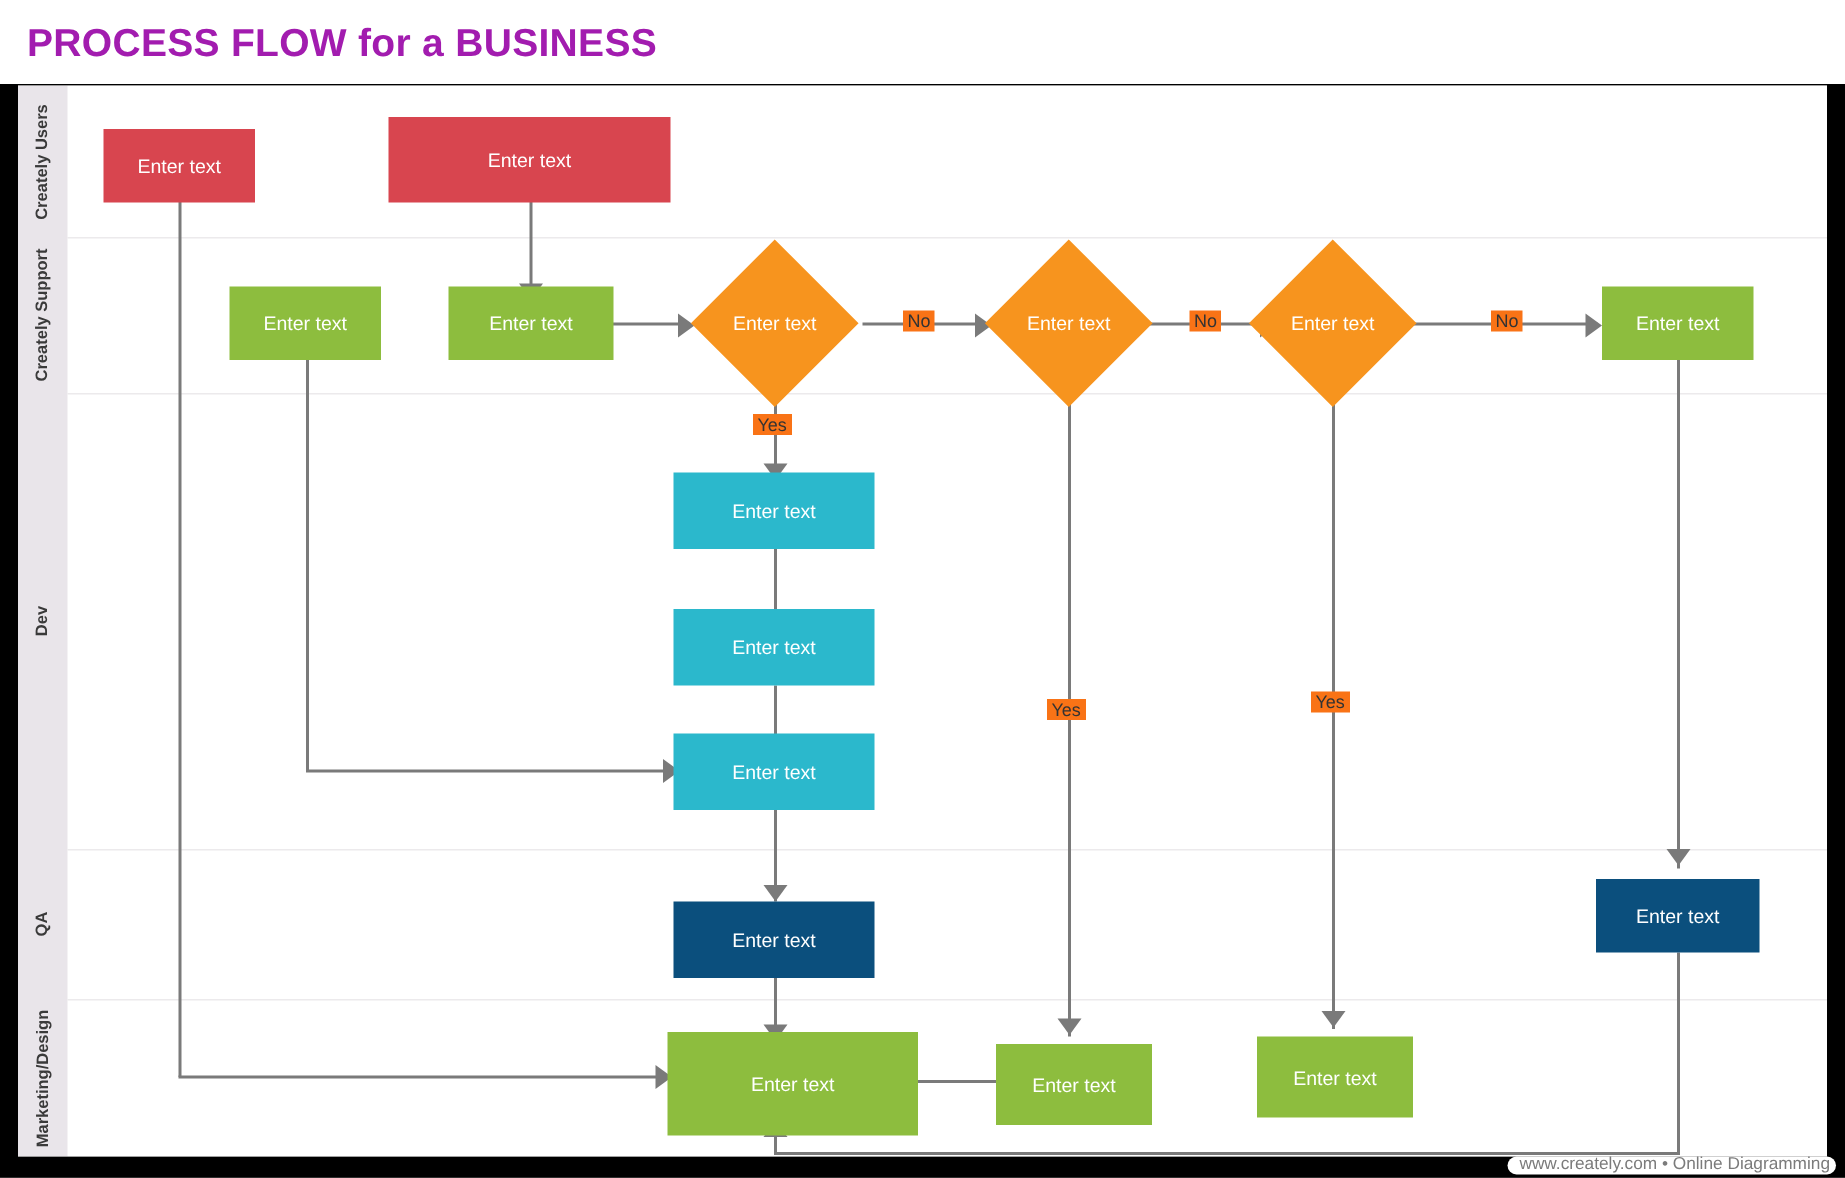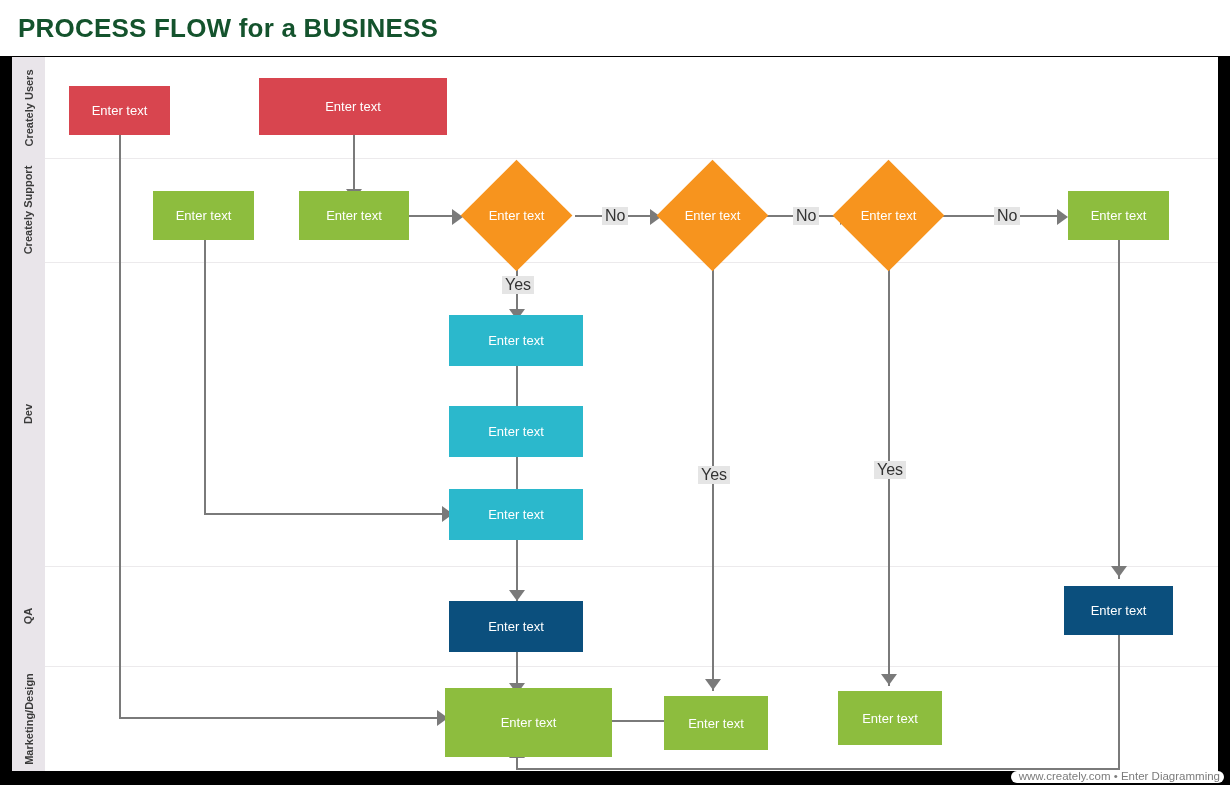--- a/index.html
+++ b/index.html
@@ -20,7 +20,7 @@
   }
   #title{
     position:absolute;left:18px;top:13px;
-    font-size:26px;font-weight:bold;color:#14532d;
+    font-size:26px;font-weight:bold;color:#a21caf;
     letter-spacing:.2px;white-space:nowrap;text-align:center;
   }
 

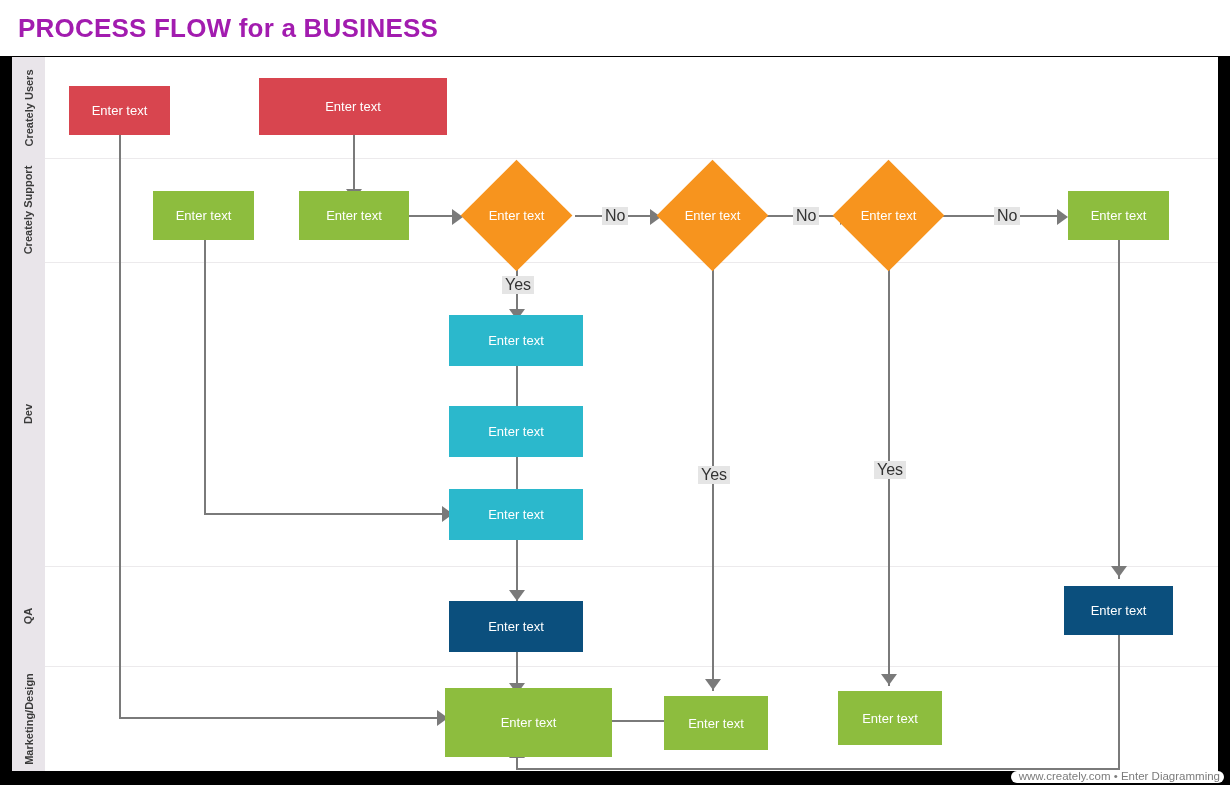--- a/index.html
+++ b/index.html
@@ -100,8 +100,8 @@
 
   .edge-label{
     position:absolute;z-index:4;
-    background:#e5e5e5;
-    color:#333333;font-size:16px;
+    background:#f97316;
+    color:#333333;font-size:12px;
     padding:0 3px;
     white-space:nowrap;
   }

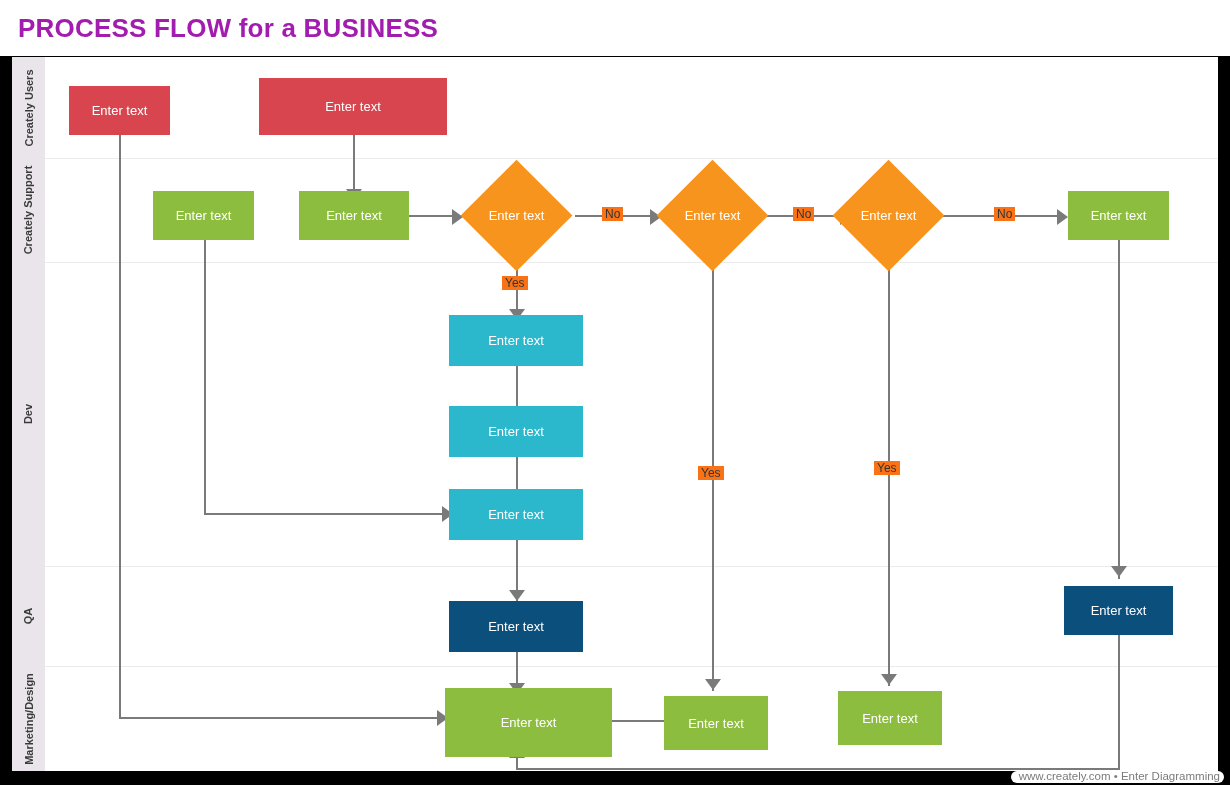--- a/index.html
+++ b/index.html
@@ -302,7 +302,7 @@
   </div>
 
   <div id="brand">
-    <div id="brand-tag">www.creately.com • Enter Diagramming</div>
+    <div id="brand-tag">www.creately.com • Online Diagramming</div>
   </div>
 
 </div>

